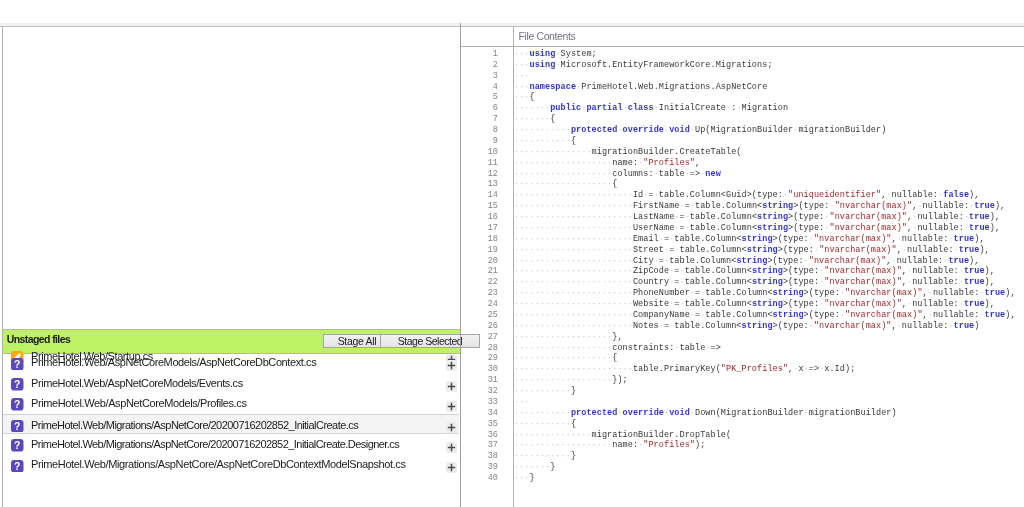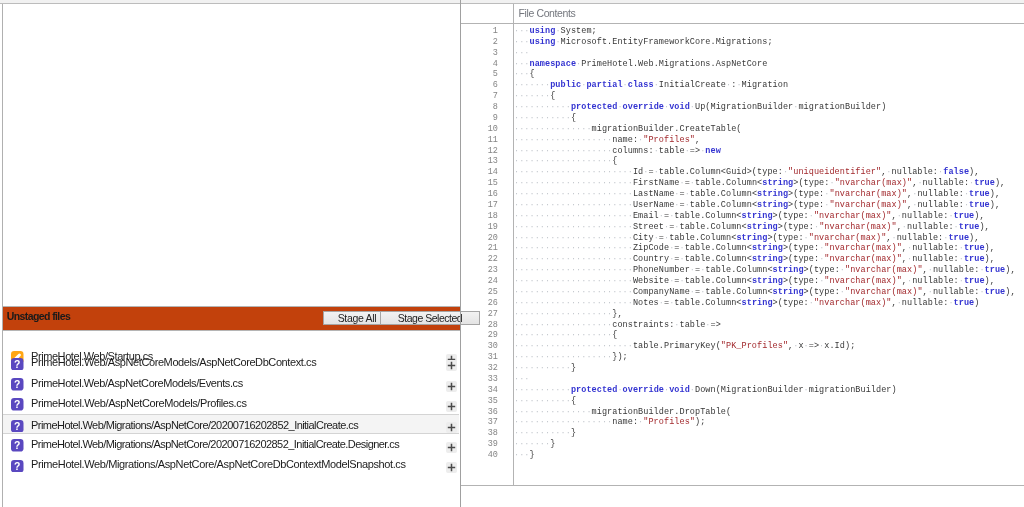--- a/index.html
+++ b/index.html
@@ -4,7 +4,7 @@
 * { margin:0; padding:0; box-sizing:border-box; }
 html,body { width:1024px; height:507px; background:#fff; overflow:hidden;
   font-family:"Liberation Sans", sans-serif; }
-.abs { position:absolute; }
+.abs { position:absolute;margin-top:23px; }
 #topstrip { left:0; top:0; width:1024px; height:4px; background:#f1f1f1; border-bottom:1px solid #bcbcbc; }
 #lborder { left:2px; top:4px; width:1px; height:503px; background:#b0b0b0; }
 #vsep { left:460px; top:0; width:1px; height:507px; background:#a0a0a0; }

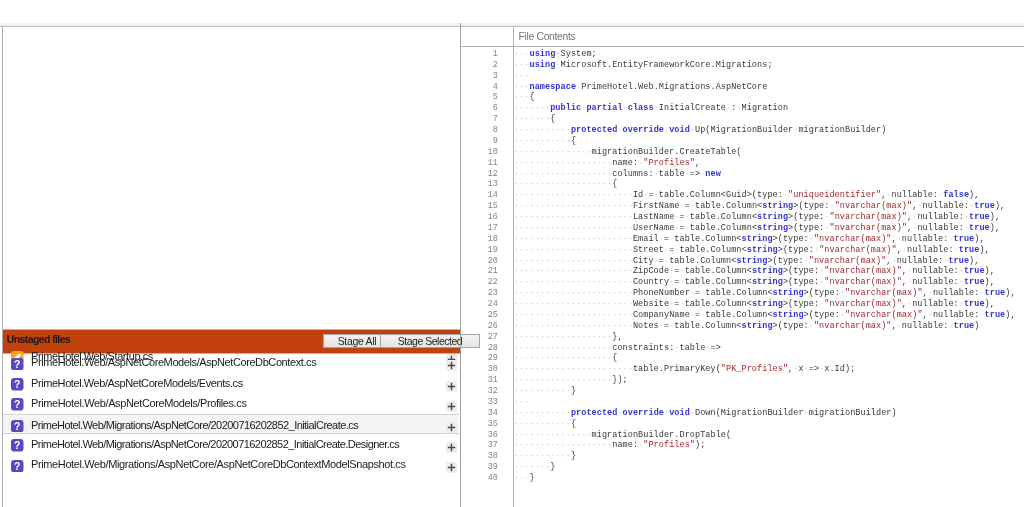--- a/index.html
+++ b/index.html
@@ -8,7 +8,7 @@
 #topstrip { left:0; top:0; width:1024px; height:4px; background:#f1f1f1; border-bottom:1px solid #bcbcbc; }
 #lborder { left:2px; top:4px; width:1px; height:503px; background:#b0b0b0; }
 #vsep { left:460px; top:0; width:1px; height:507px; background:#a0a0a0; }
-#ushdr { left:3px; top:306px; width:457px; height:25px; background:#c2410c;
+#ushdr { left:3px; top:306px; width:457px; height:25px; background:#bef264;
   border-top:1px solid #b5b5b5; border-bottom:1px solid #b5b5b5; }
 #ushdr .ttl { position:absolute; left:3.8px; top:3.1px; font-size:10.5px; font-weight:bold; color:#1a1a1a; letter-spacing:-0.6px; }
 .btn { position:absolute; border:1px solid #a5a5a5; background:linear-gradient(#f2f2f2,#e4e4e4);

